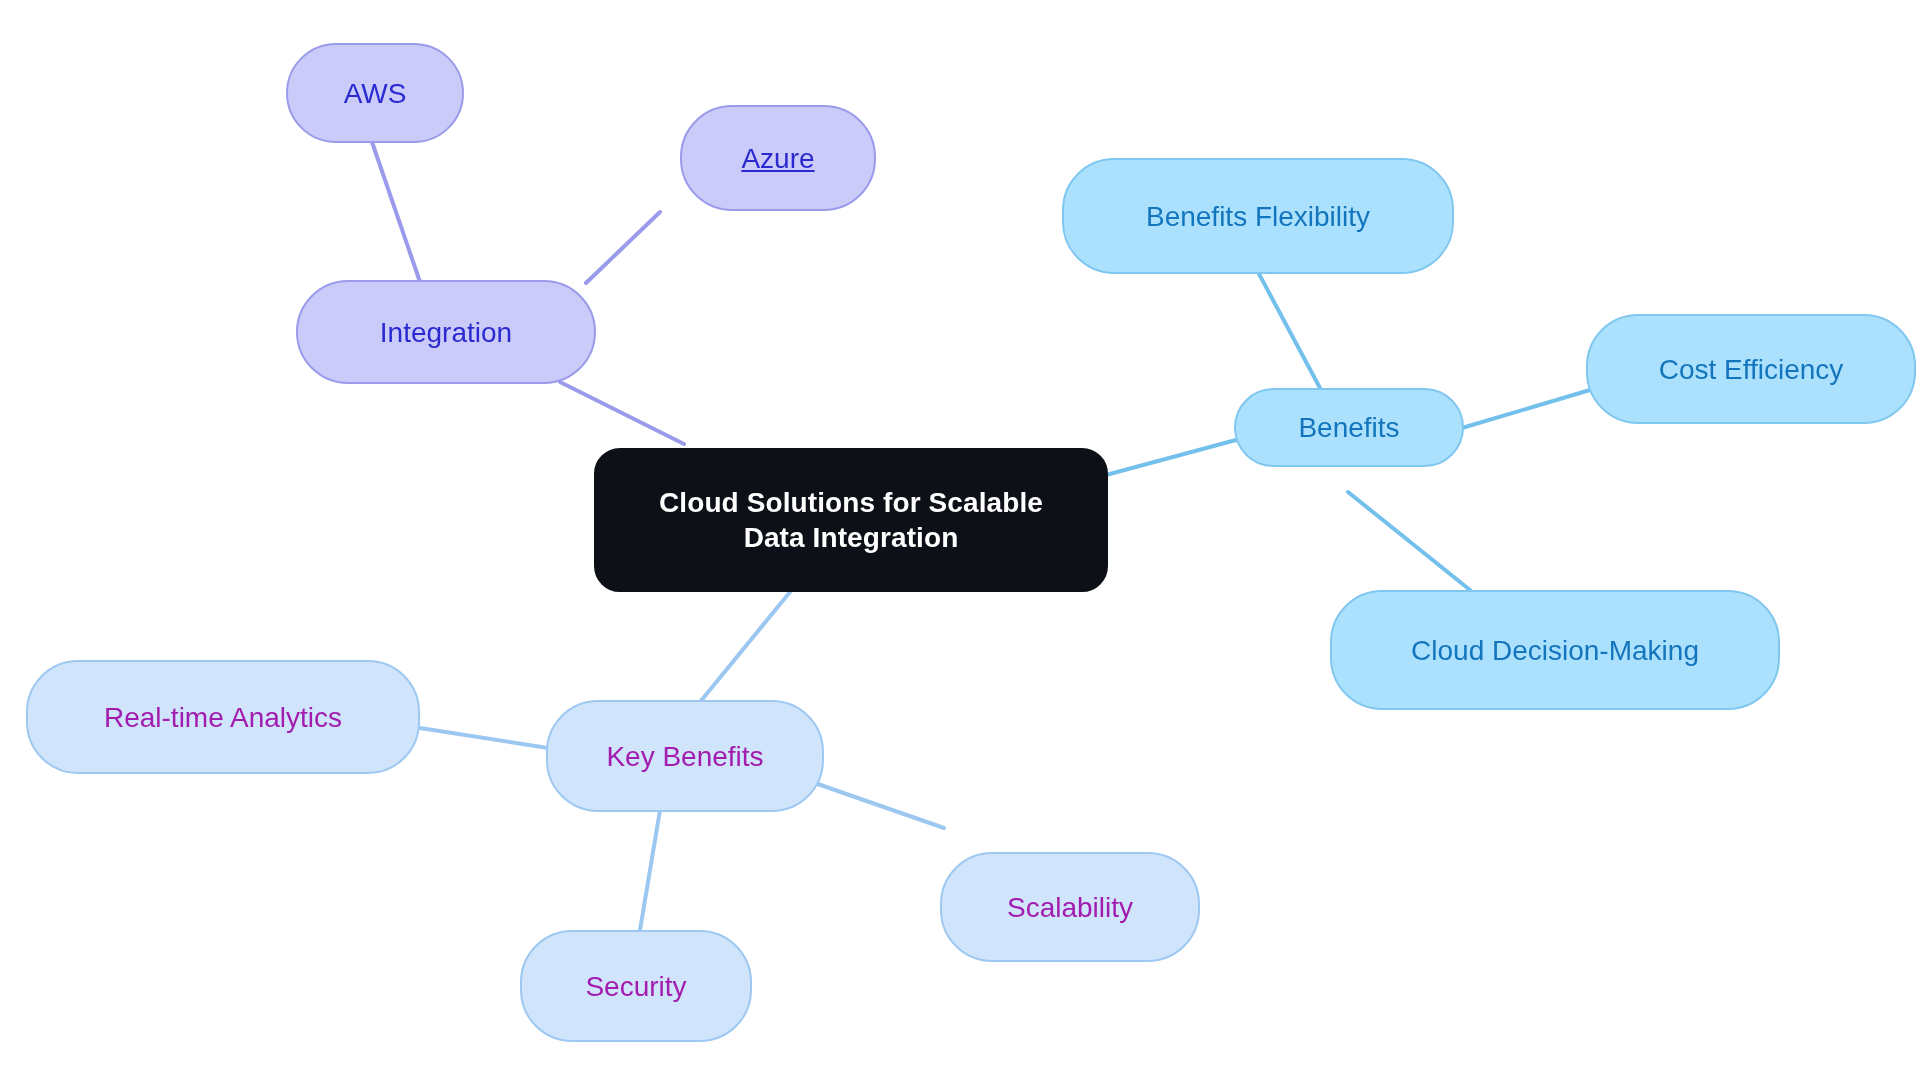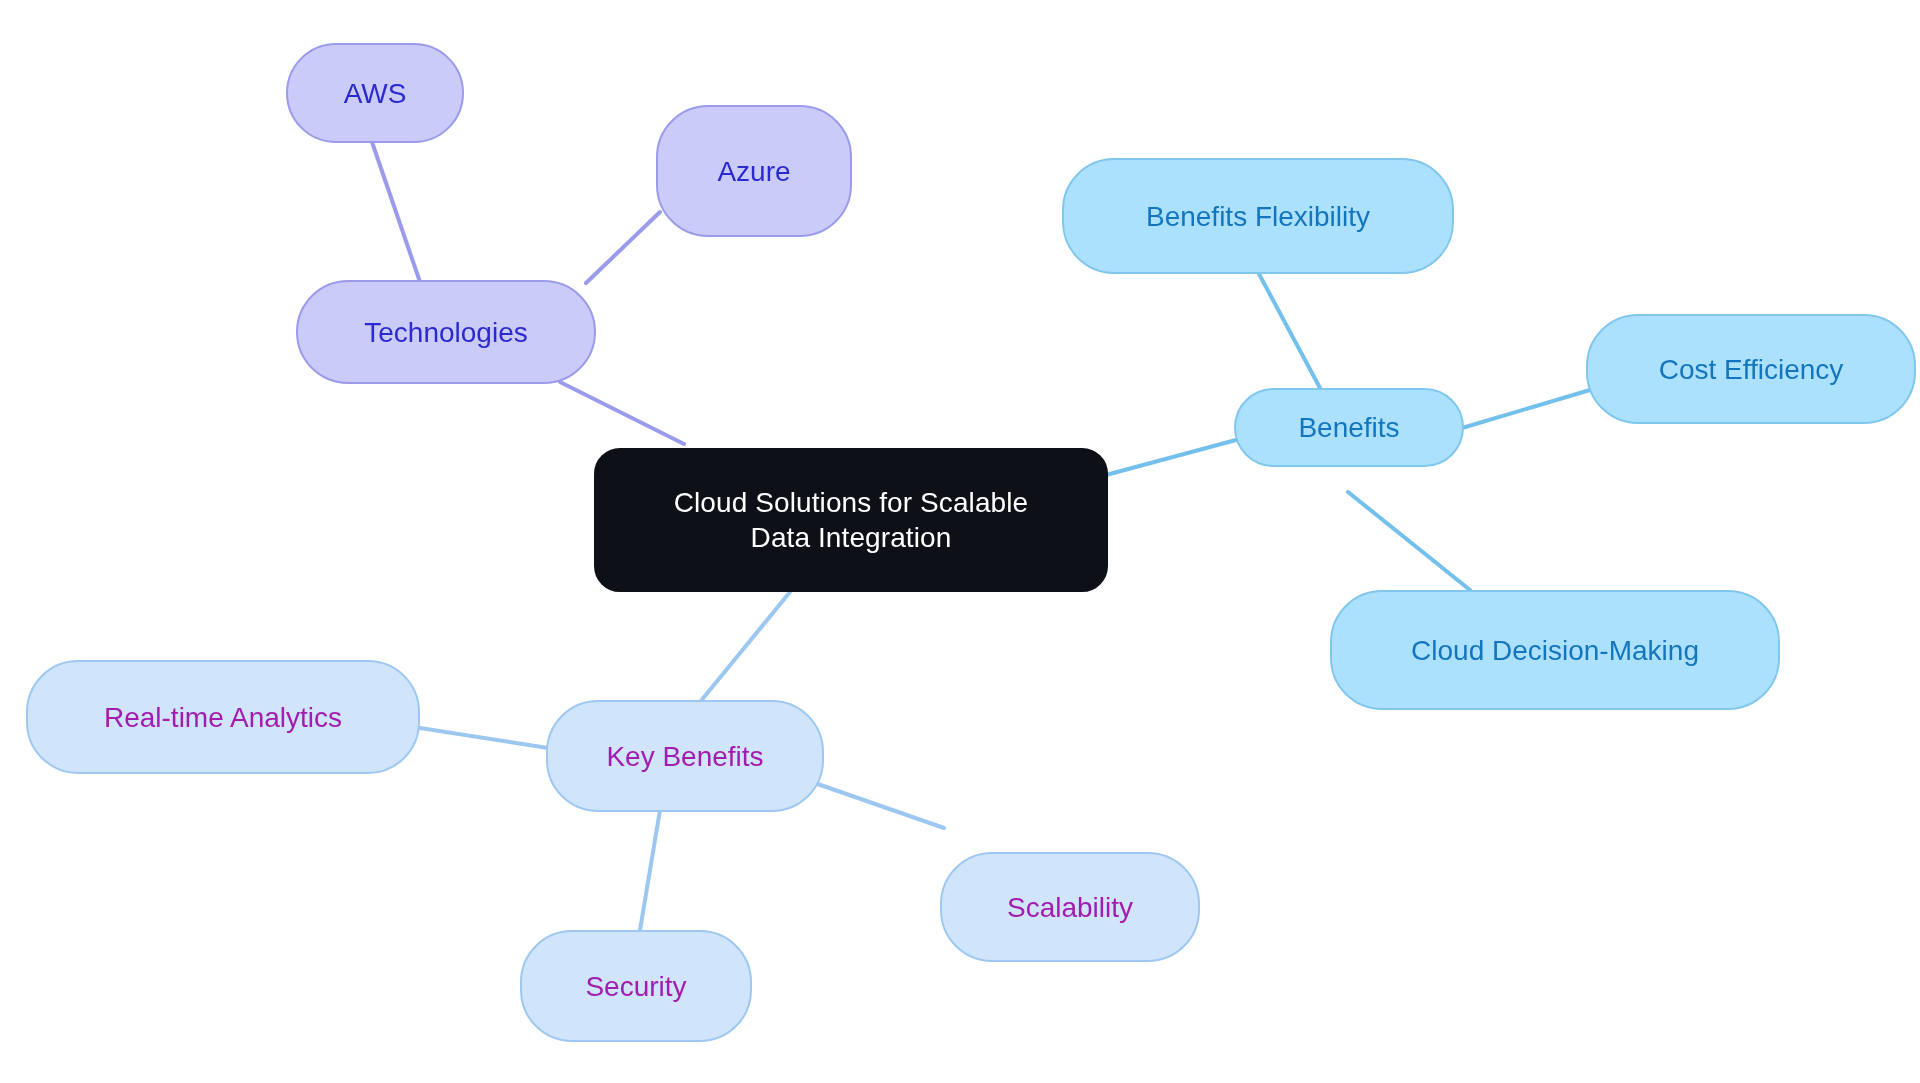--- a/index.html
+++ b/index.html
@@ -95,7 +95,7 @@
 Data Integration</span></div>
       <div class="node node-branch-purple" style="left: 296px; top: 280px; width: 300px; height: 104px;"><span>Technologies</span></div>
       <div class="node node-leaf-purple" style="left: 286px; top: 43px; width: 178px; height: 100px;"><span>AWS</span></div>
-      <div class="node node-leaf-purple" style="left: 656px; top: 105px; width: 196px; height: 132px;"><span>Azure</span></div>
+      <div class="node node-leaf-purple" style="left: 680px; top: 105px; width: 196px; height: 106px; text-decoration: underline;"><span>Azure</span></div>
       <div class="node node-branch-sky" style="left: 1234px; top: 388px; width: 230px; height: 79px;"><span>Benefits</span></div>
       <div class="node node-leaf-sky" style="left: 1062px; top: 158px; width: 392px; height: 116px;"><span>Benefits Flexibility</span></div>
       <div class="node node-leaf-sky" style="left: 1586px; top: 314px; width: 330px; height: 110px;"><span>Cost Efficiency</span></div>

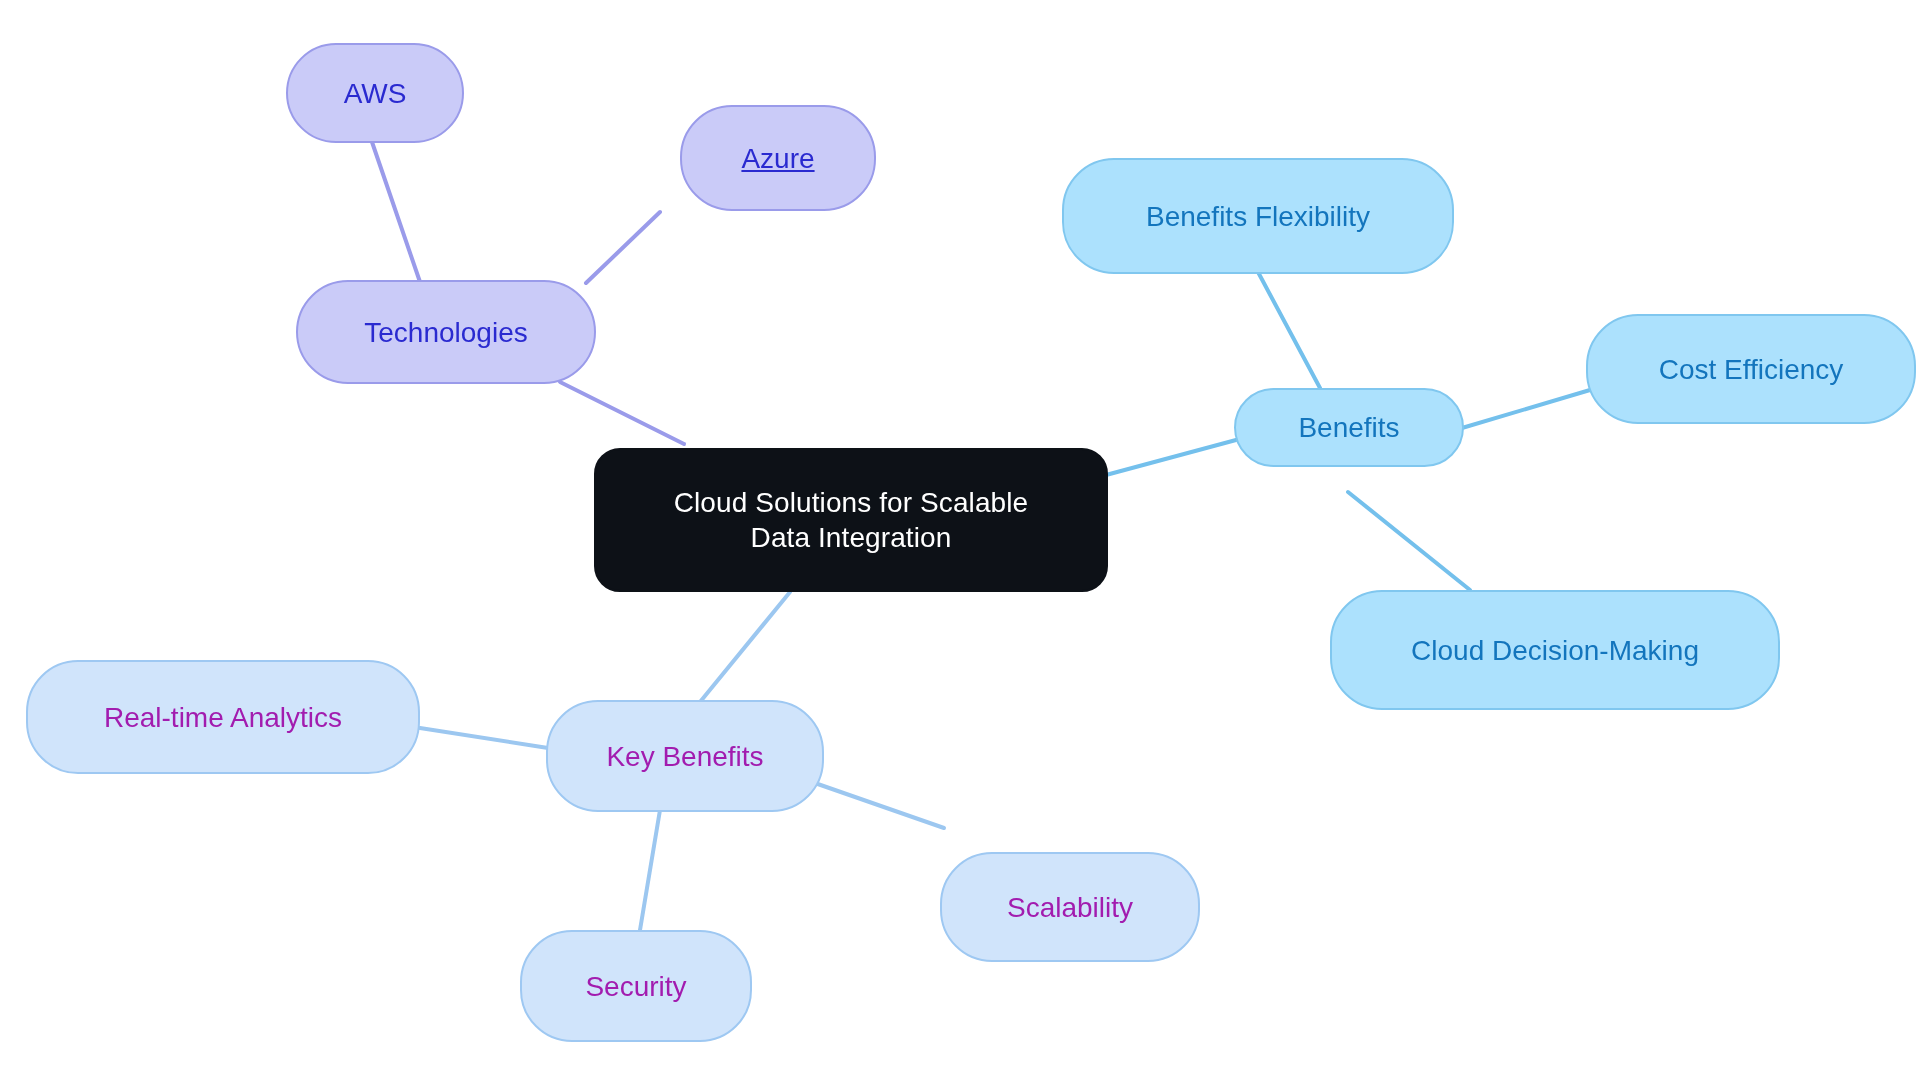--- a/index.html
+++ b/index.html
@@ -93,7 +93,7 @@
   <div id="node-layer">
       <div class="node node-root" style="left: 594px; top: 448px; width: 514px; height: 144px;"><span>Cloud Solutions for Scalable
 Data Integration</span></div>
-      <div class="node node-branch-purple" style="left: 296px; top: 280px; width: 300px; height: 104px;"><span>Technologies</span></div>
+      <div class="node node-branch-purple" style="left: 296px; top: 280px; width: 300px; height: 104px;"><span>Integration</span></div>
       <div class="node node-leaf-purple" style="left: 286px; top: 43px; width: 178px; height: 100px;"><span>AWS</span></div>
       <div class="node node-leaf-purple" style="left: 680px; top: 105px; width: 196px; height: 106px; text-decoration: underline;"><span>Azure</span></div>
       <div class="node node-branch-sky" style="left: 1234px; top: 388px; width: 230px; height: 79px;"><span>Benefits</span></div>

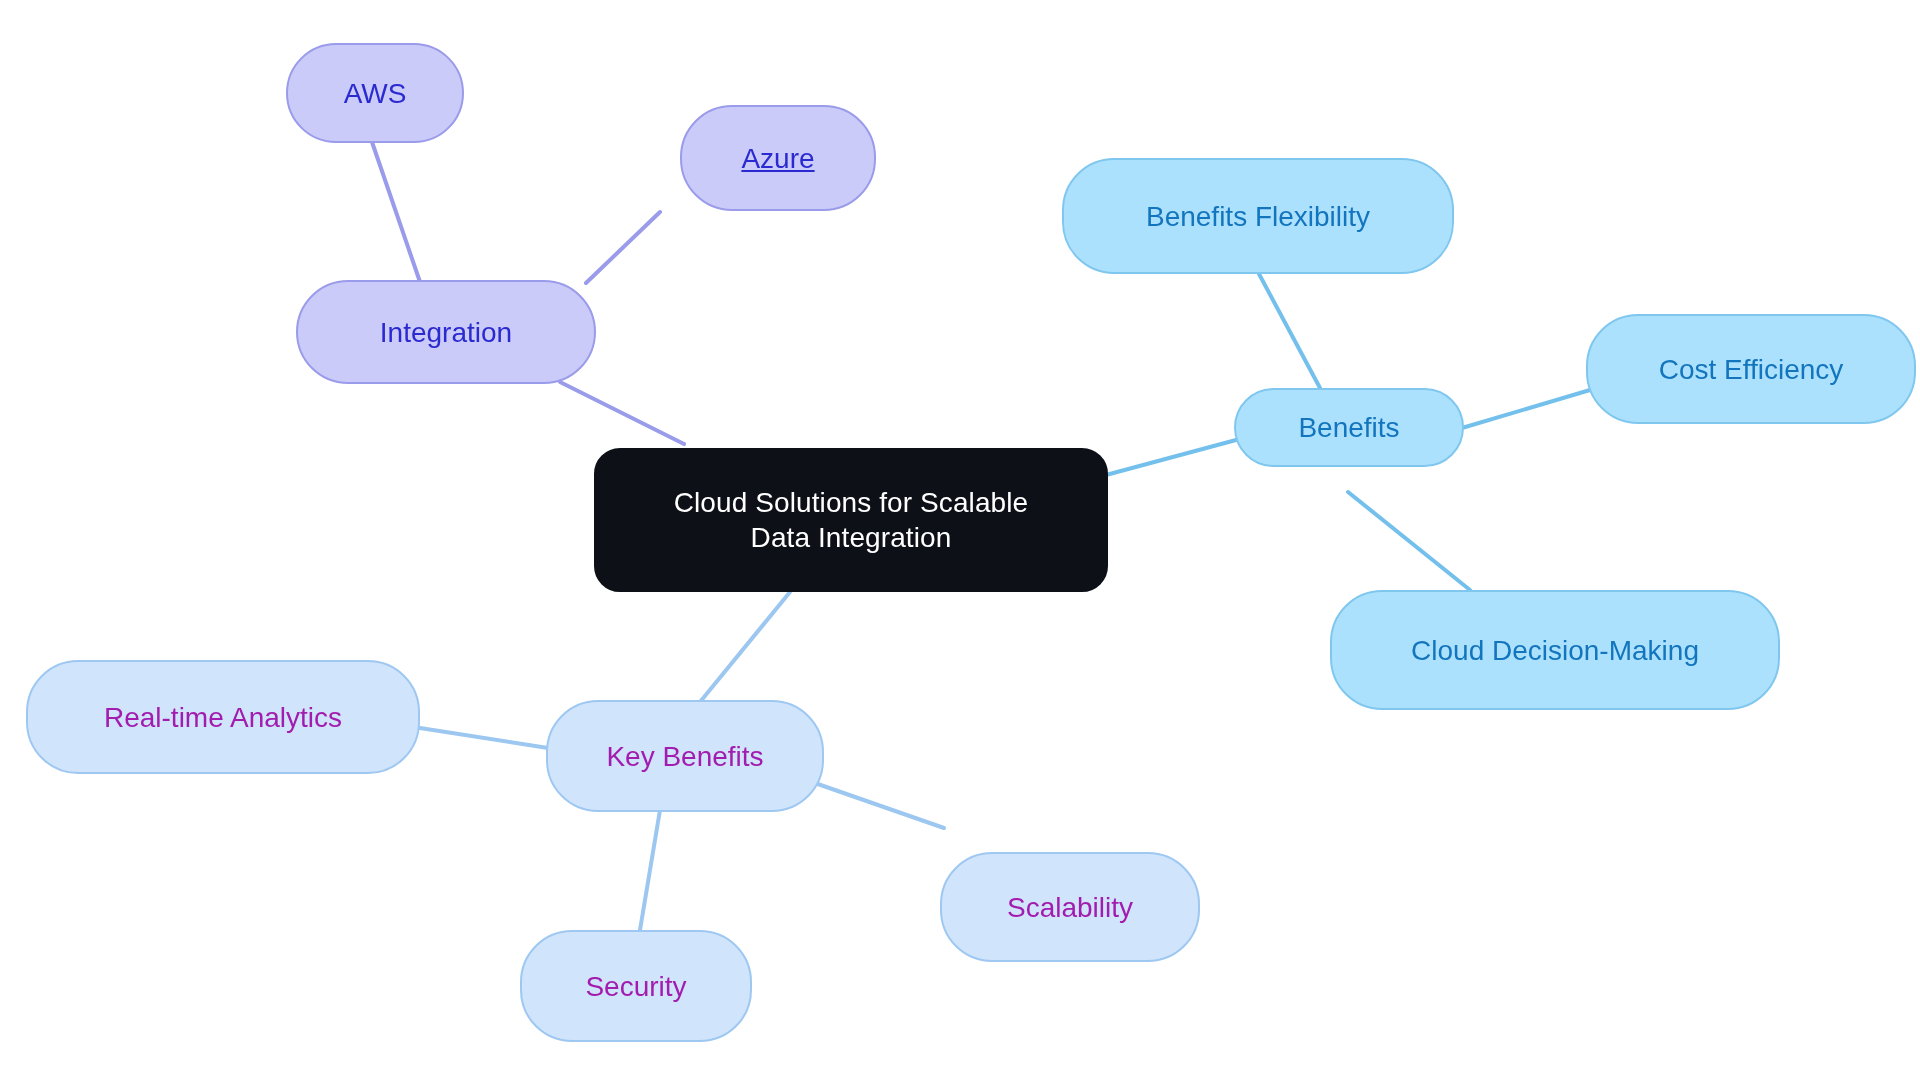--- a/index.html
+++ b/index.html
@@ -47,6 +47,7 @@
     border-radius: 26px;
     font-size: 28px;
     letter-spacing: 0.1px;
+    font-weight: bold;
   }
   .node-branch-purple,
   .node-leaf-purple {

